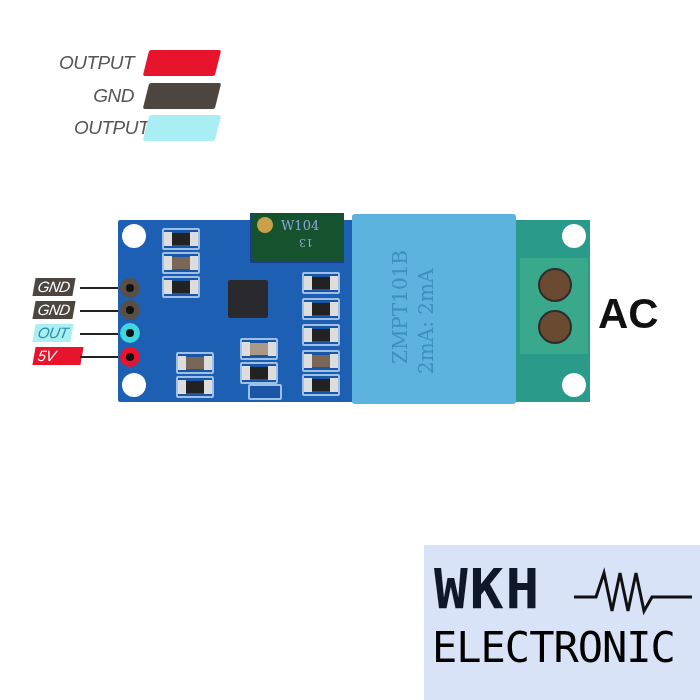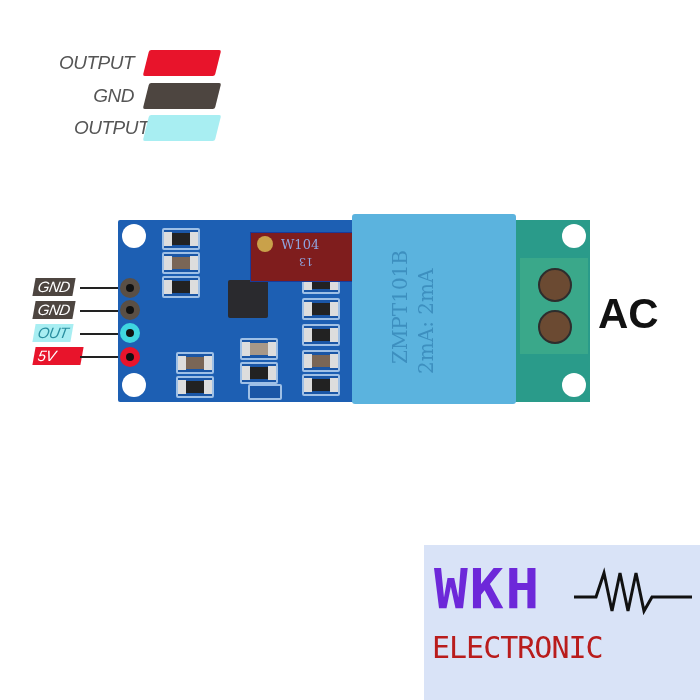--- a/index.html
+++ b/index.html
@@ -120,7 +120,7 @@
 
 <div class="abs" style="left:228px;top:280px;width:40px;height:38px;background:#2a2a2e;border-radius:2px;"></div>
 
-<div class="abs" style="left:250px;top:232px;width:92px;height:48px;background:#7f1d1d;border:1px solid #1a3a99;padding-left:42px;">
+<div class="abs" style="left:250px;top:213px;width:92px;height:48px;background:#14532d;border:1px solid #1a3a99;">
   <div class="abs" style="left:6px;top:3px;width:16px;height:16px;border-radius:50%;background:#c9a14a;"></div>
   <div class="abs" style="left:30px;top:4px;color:#8fa4de;font-family:'DejaVu Serif',serif;font-size:13px;">W104</div>
   <div class="abs" style="left:48px;top:22px;color:#8fa4de;font-family:'DejaVu Serif',serif;font-size:11px;transform:rotate(180deg);">13</div>

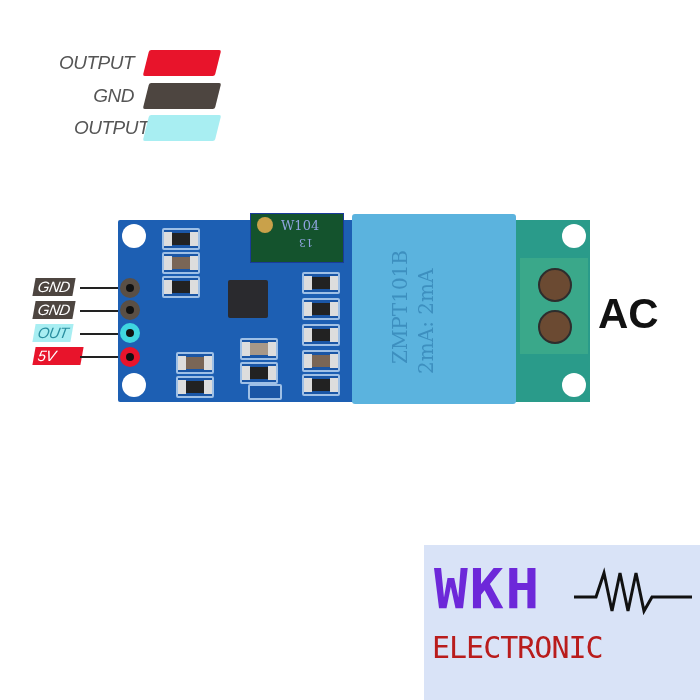--- a/index.html
+++ b/index.html
@@ -139,7 +139,7 @@
 <div class="abs" style="left:598px;top:290px;font-size:42px;font-weight:bold;color:#111;">AC</div>
 
 <div class="logo-box">
-  <div class="abs" style="left:10px;top:16px;font-family:'DejaVu Sans Mono',monospace;font-weight:bold;font-size:56px;letter-spacing:2px;color:#6d28d9;line-height:56px;">WKH</div>
+  <div class="abs" style="left:10px;top:16px;font-family:'DejaVu Sans Mono',monospace;font-weight:bold;font-size:56px;letter-spacing:2px;color:#0f172a;line-height:56px;">WKH</div>
   <svg class="abs" style="left:150px;top:22px;" width="118" height="50" viewBox="0 0 118 50">
     <polyline points="0,30 22,30 30,6 38,44 46,6 54,44 62,6 70,44 78,30 118,30" fill="none" stroke="#111" stroke-width="3"></polyline>
   </svg>

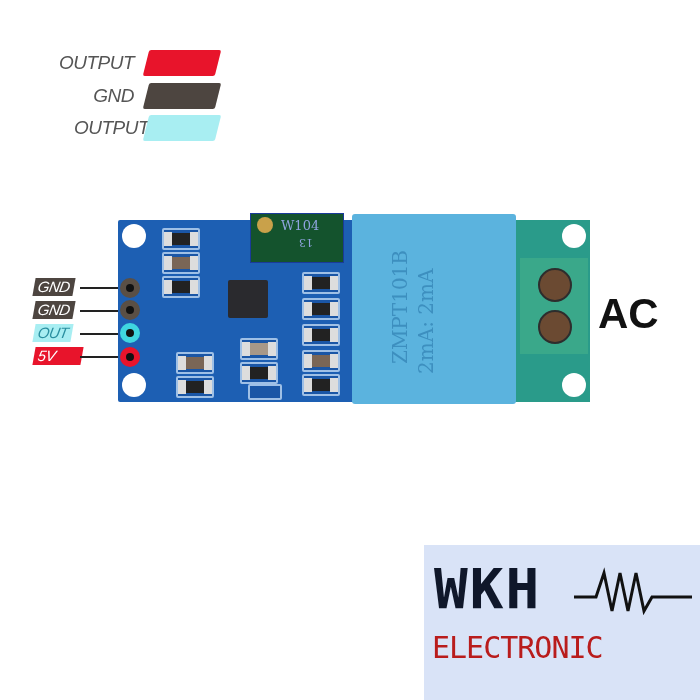--- a/index.html
+++ b/index.html
@@ -143,7 +143,7 @@
   <svg class="abs" style="left:150px;top:22px;" width="118" height="50" viewBox="0 0 118 50">
     <polyline points="0,30 22,30 30,6 38,44 46,6 54,44 62,6 70,44 78,30 118,30" fill="none" stroke="#111" stroke-width="3"></polyline>
   </svg>
-  <div class="abs" style="left:8px;top:80px;font-family:'DejaVu Sans Mono',monospace;font-size:30px;color:#b91c1c;line-height:46px;letter-spacing:-1px;">ELECTRONIC</div>
+  <div class="abs" style="left:8px;top:80px;font-family:'DejaVu Sans Mono',monospace;font-size:42px;color:#000000;line-height:46px;letter-spacing:-1px;">ELECTRONIC</div>
 </div>
 
 </body></html>

